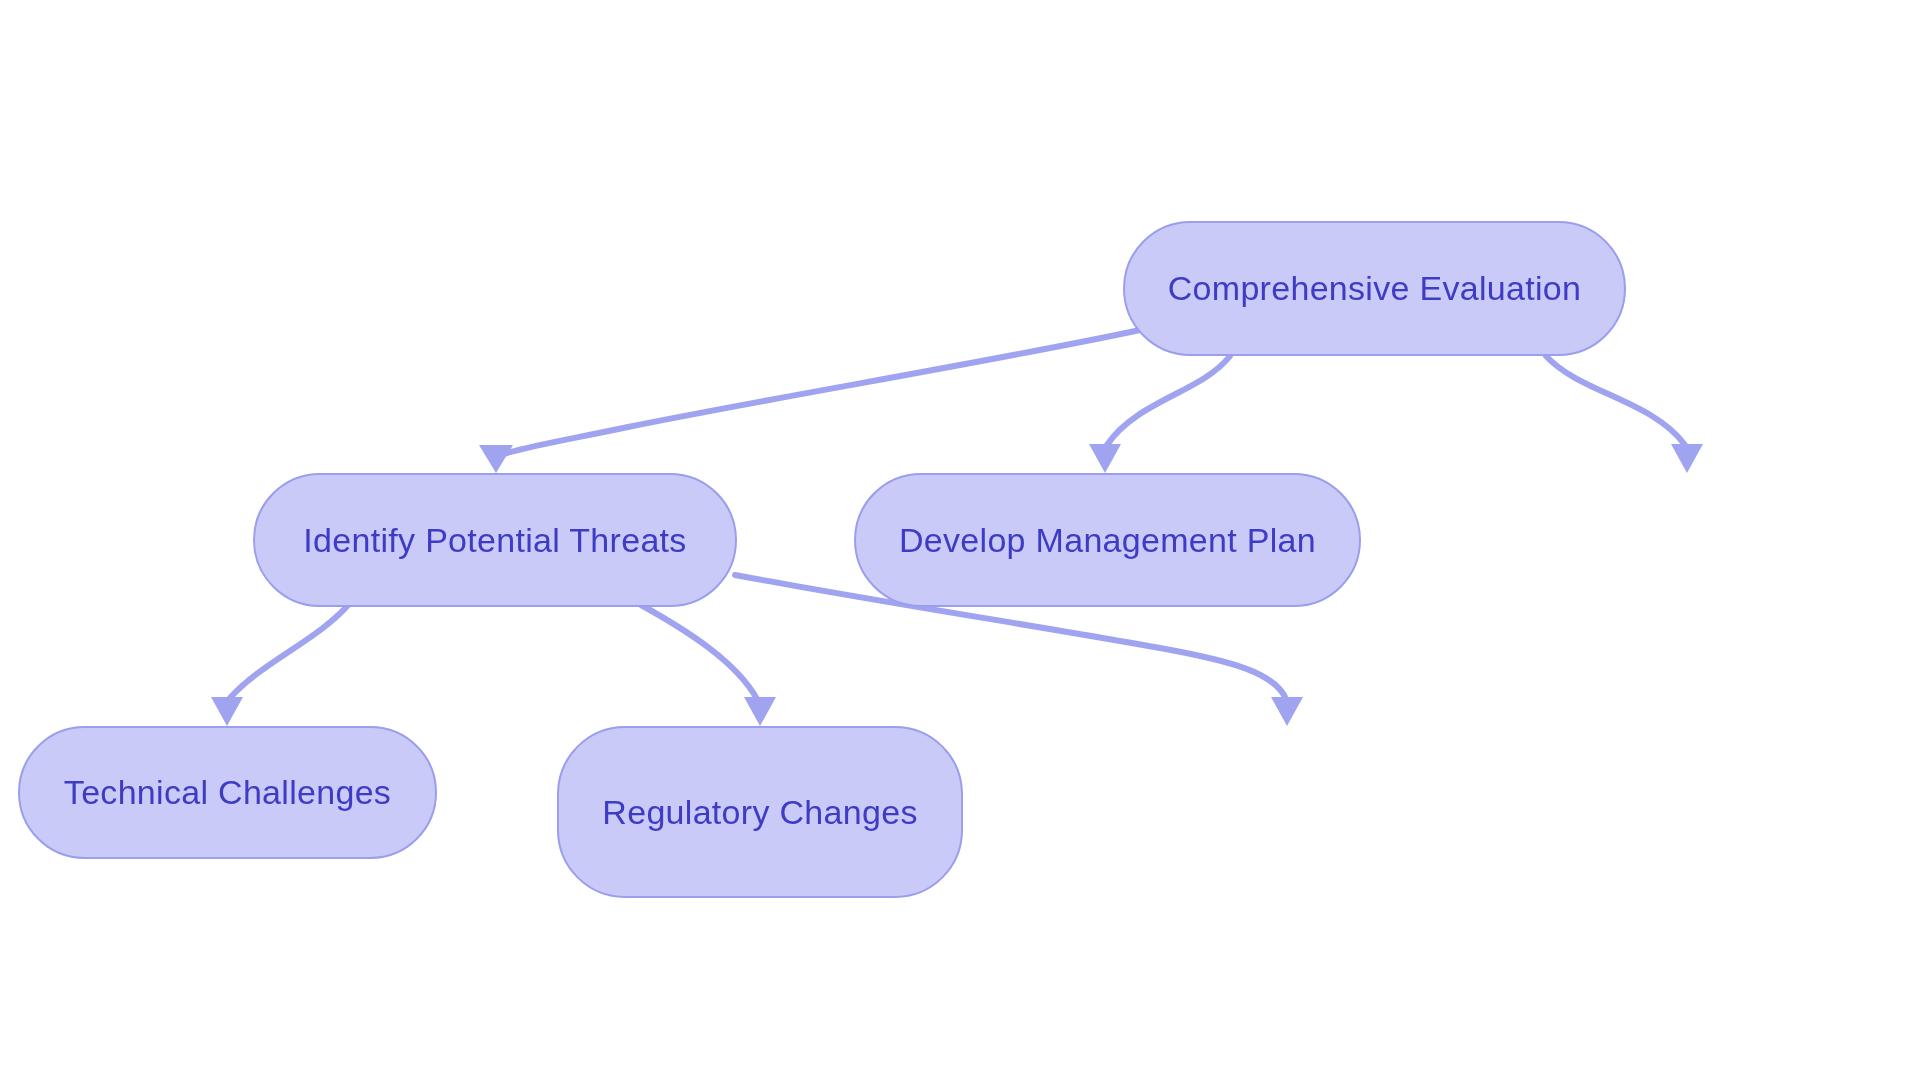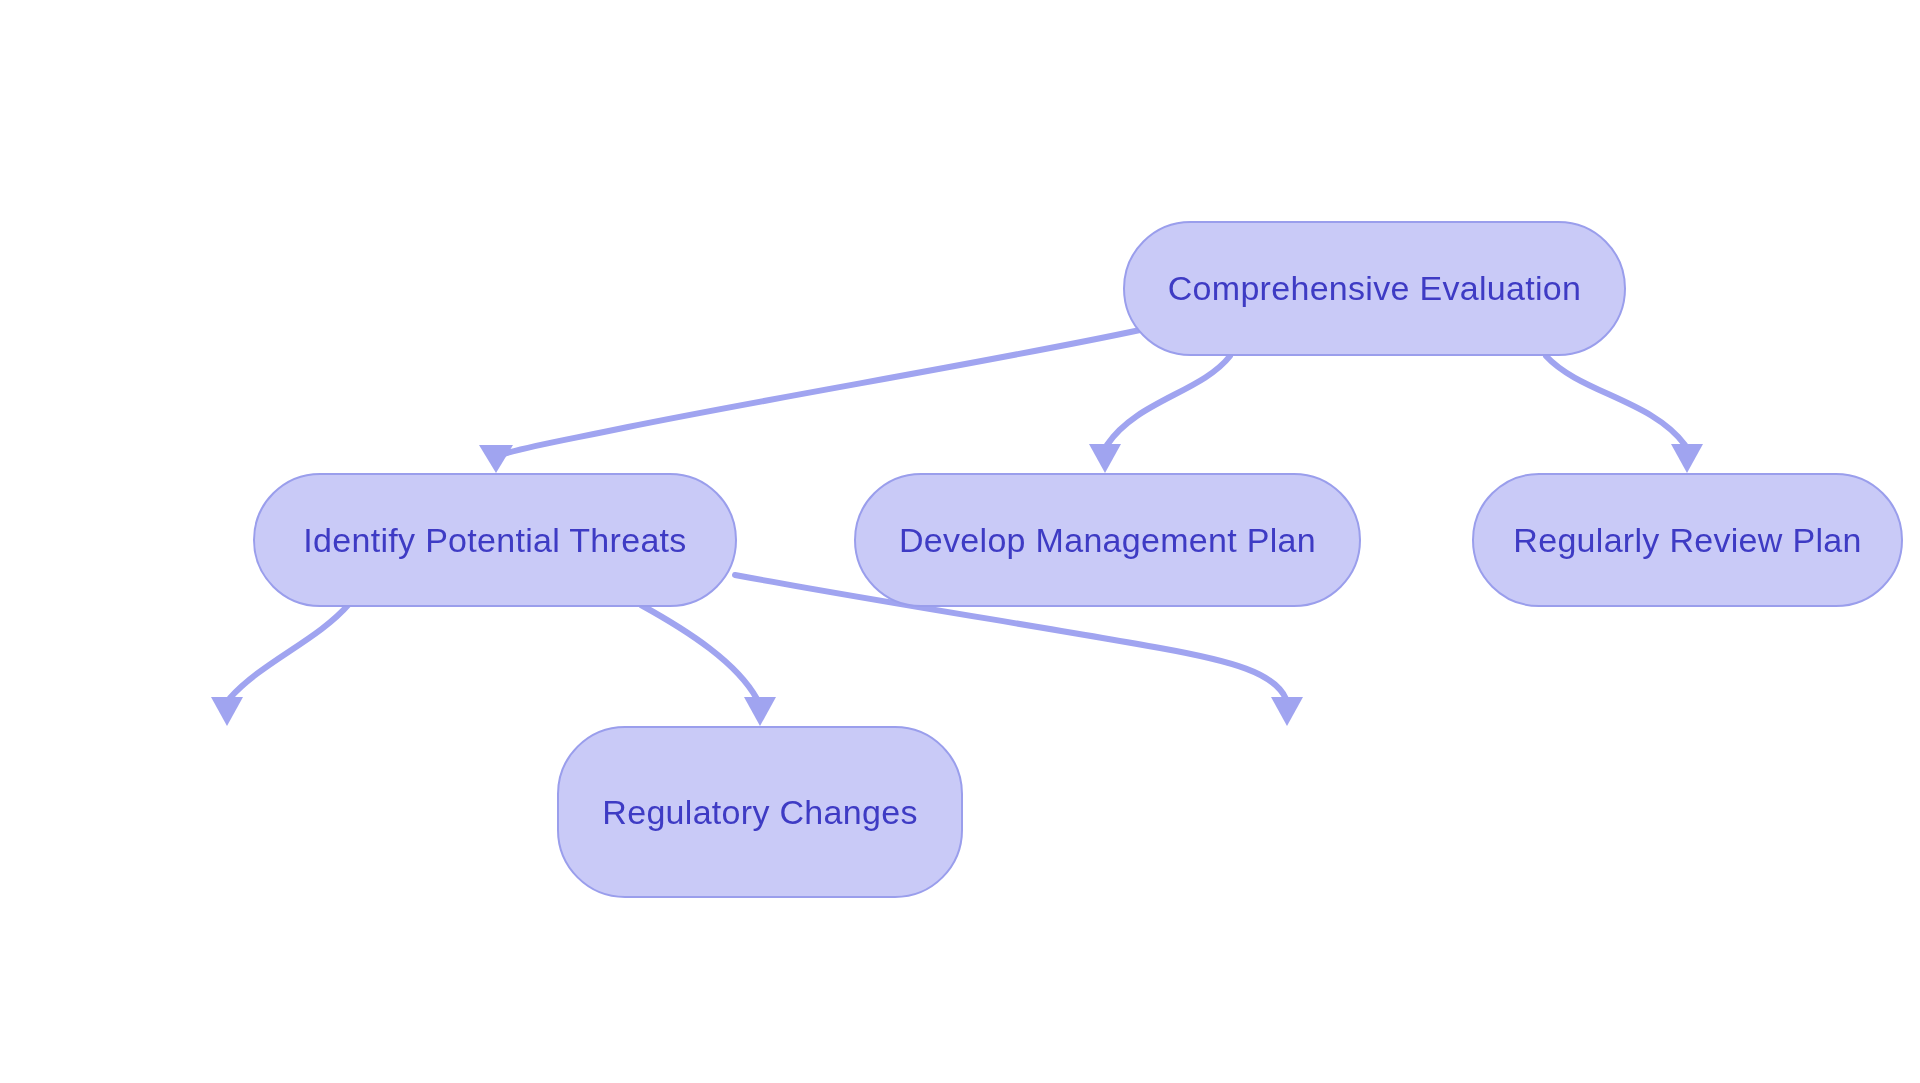--- a/index.html
+++ b/index.html
@@ -109,9 +109,6 @@
     <span class="node-label">Identify Potential Threats</span>
   </div>
 
-  <div class="node n3">
-    <span class="node-label">Regularly Review Plan</span>
-  </div>
 
 
   <div class="node n5">

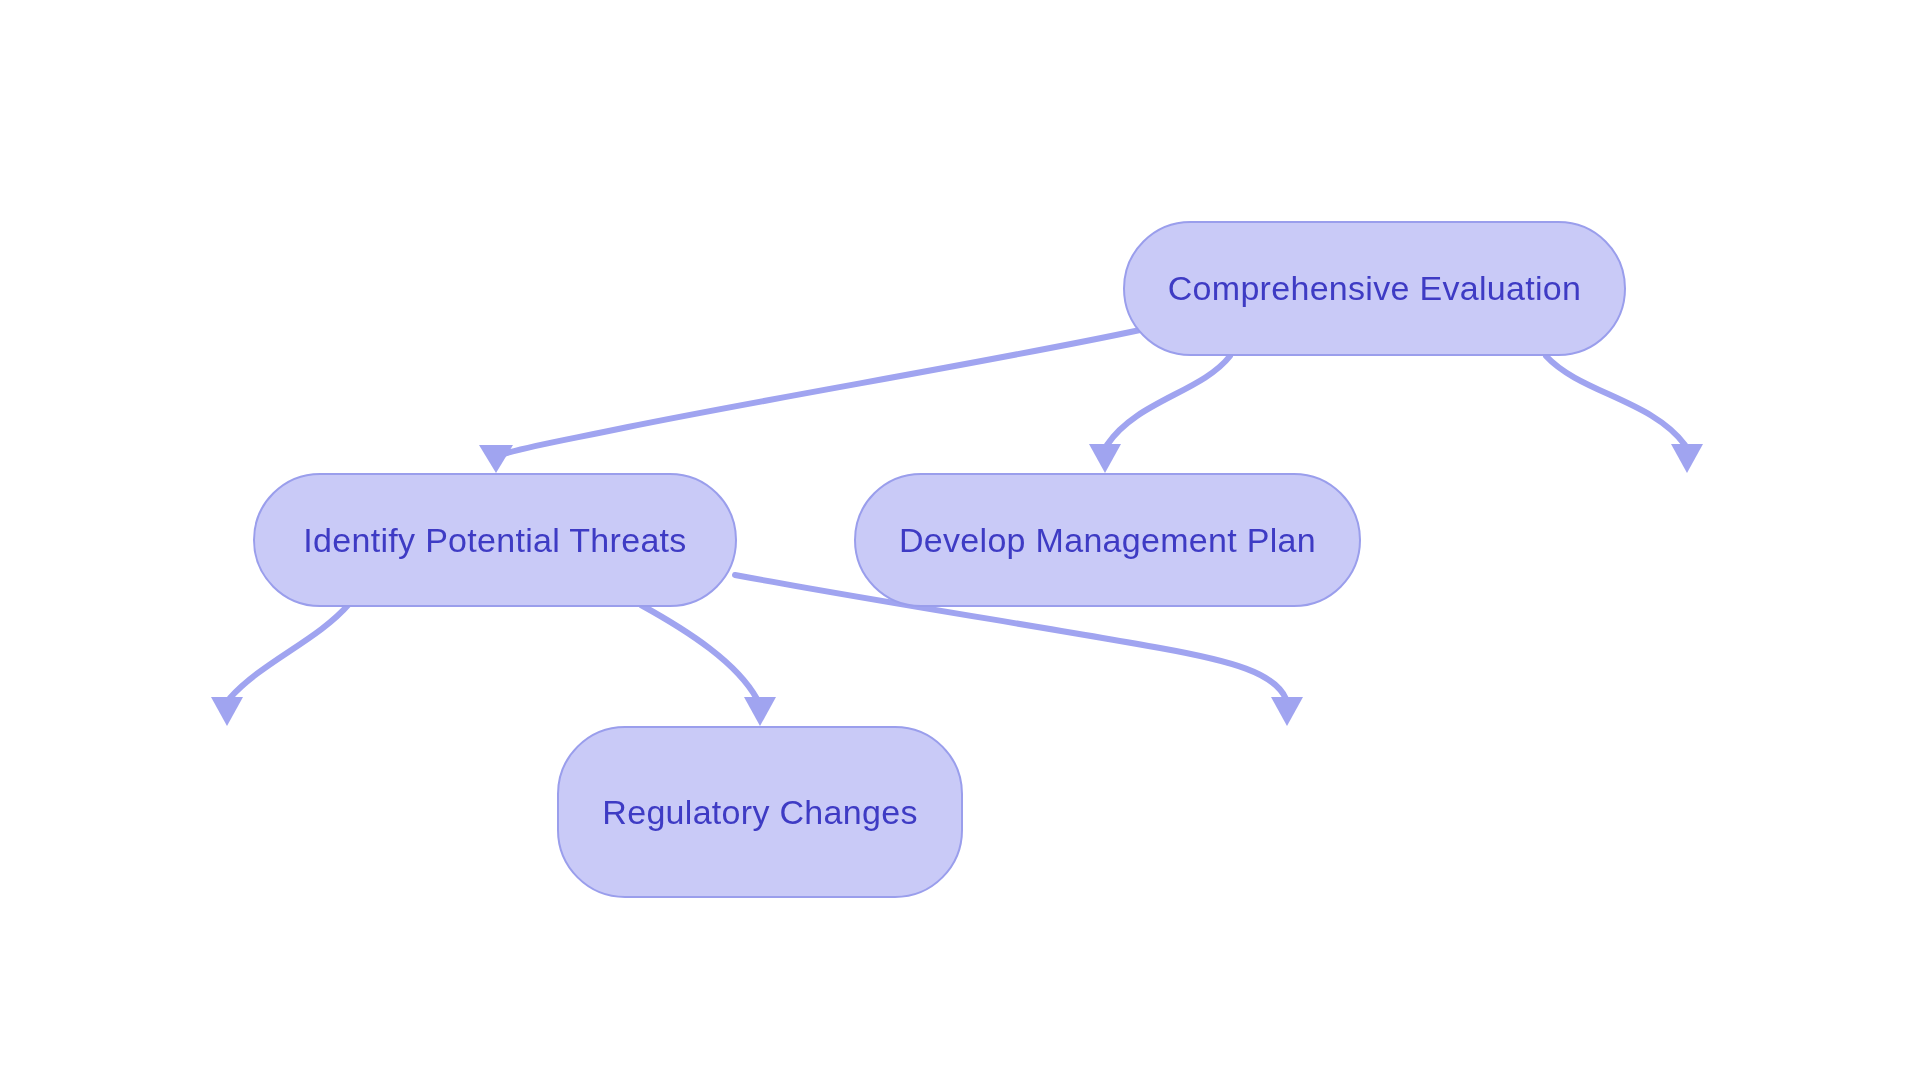--- a/index.html
+++ b/index.html
@@ -110,6 +110,9 @@
   </div>
 
 
+  <div class="node n4">
+    <span class="node-label">Technical Challenges</span>
+  </div>
 
   <div class="node n5">
     <span class="node-label">Regulatory Changes</span>

